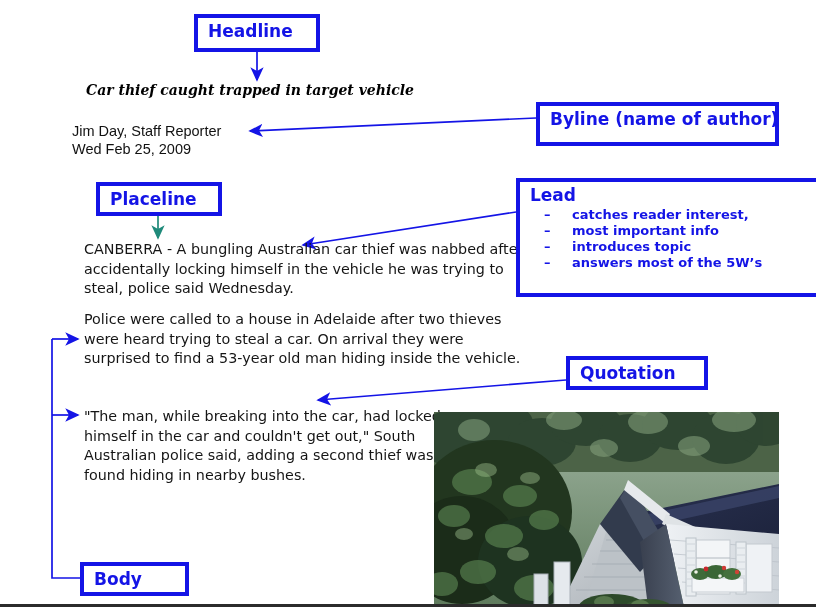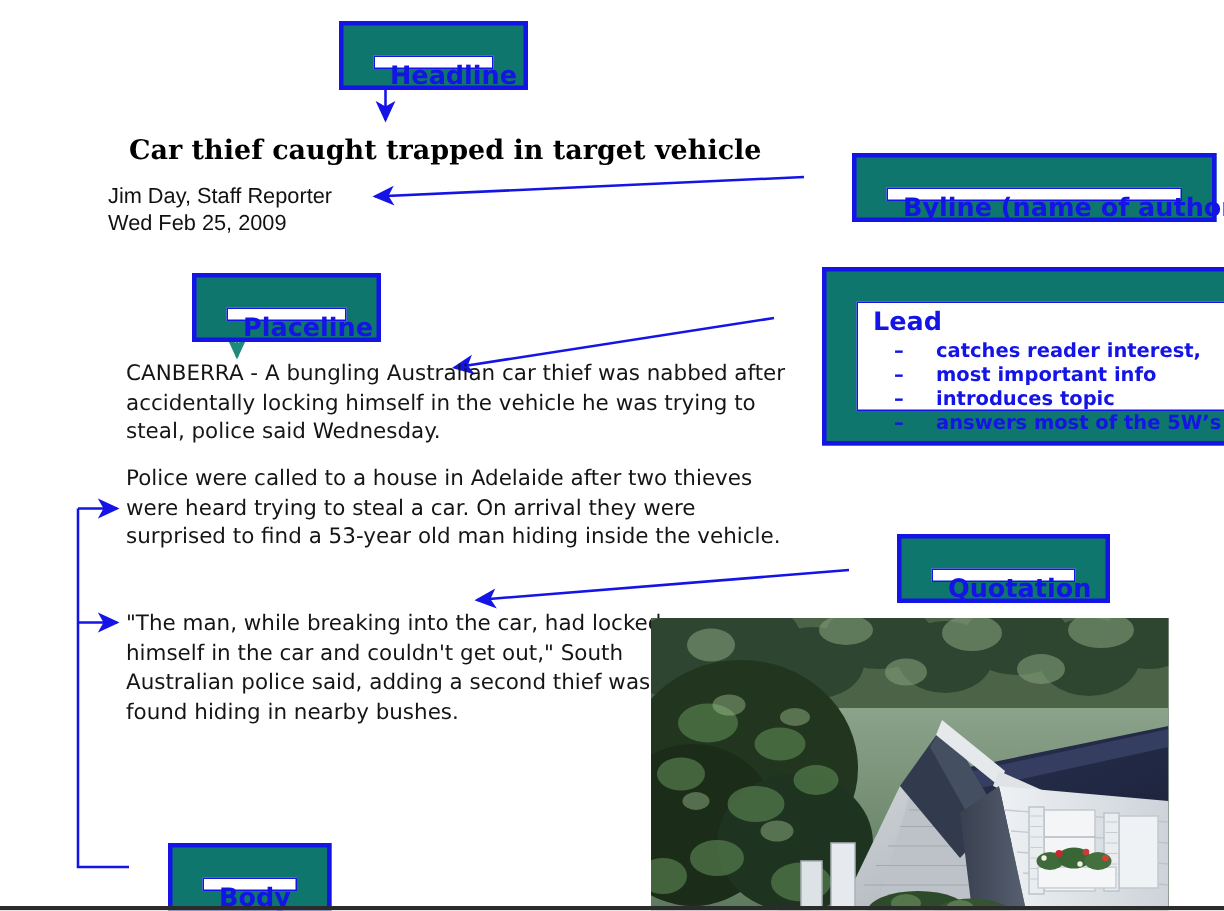--- a/index.html
+++ b/index.html
@@ -22,10 +22,9 @@
   .callout {
     position: absolute;
     box-sizing: border-box;
-    background: #0f766e;
+    background: #eab308;
     border: 3px solid #1414e6;
-    padding: 20px;
-    margin-left: 32px;
+    padding: 0;
   }
   .callout-inner {
     box-sizing: border-box;

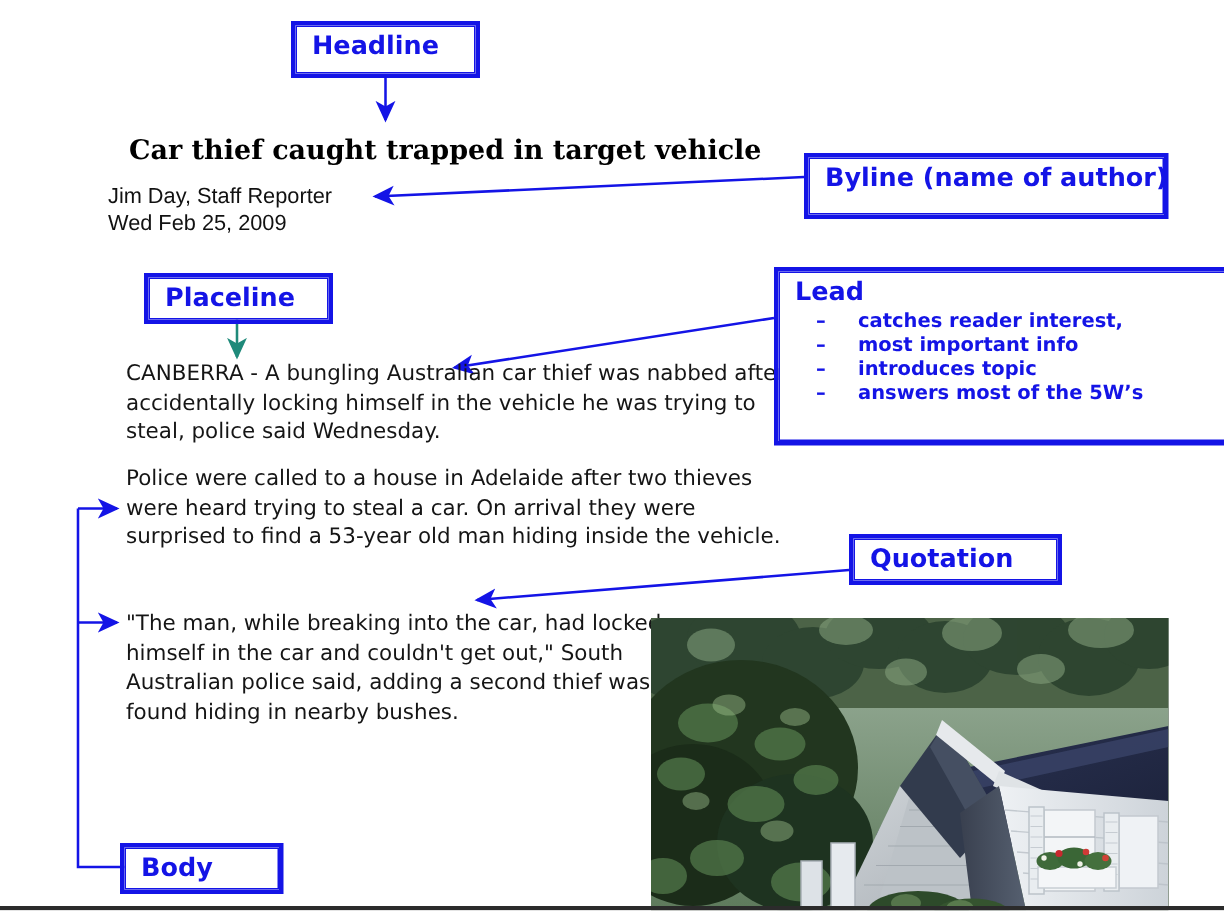--- a/index.html
+++ b/index.html
@@ -65,13 +65,14 @@
   .headline {
     position: absolute;
     left: 86px;
-    top: 90px;
+    top: 79px;
     font-family: "DejaVu Serif", serif;
     font-weight: bold;
-    font-size: 18px;
+    font-size: 14px;
     line-height: 22px;
     color: #000000;
     white-space: nowrap;
+    font-style: italic;
   }
   .byline {
     position: absolute;

